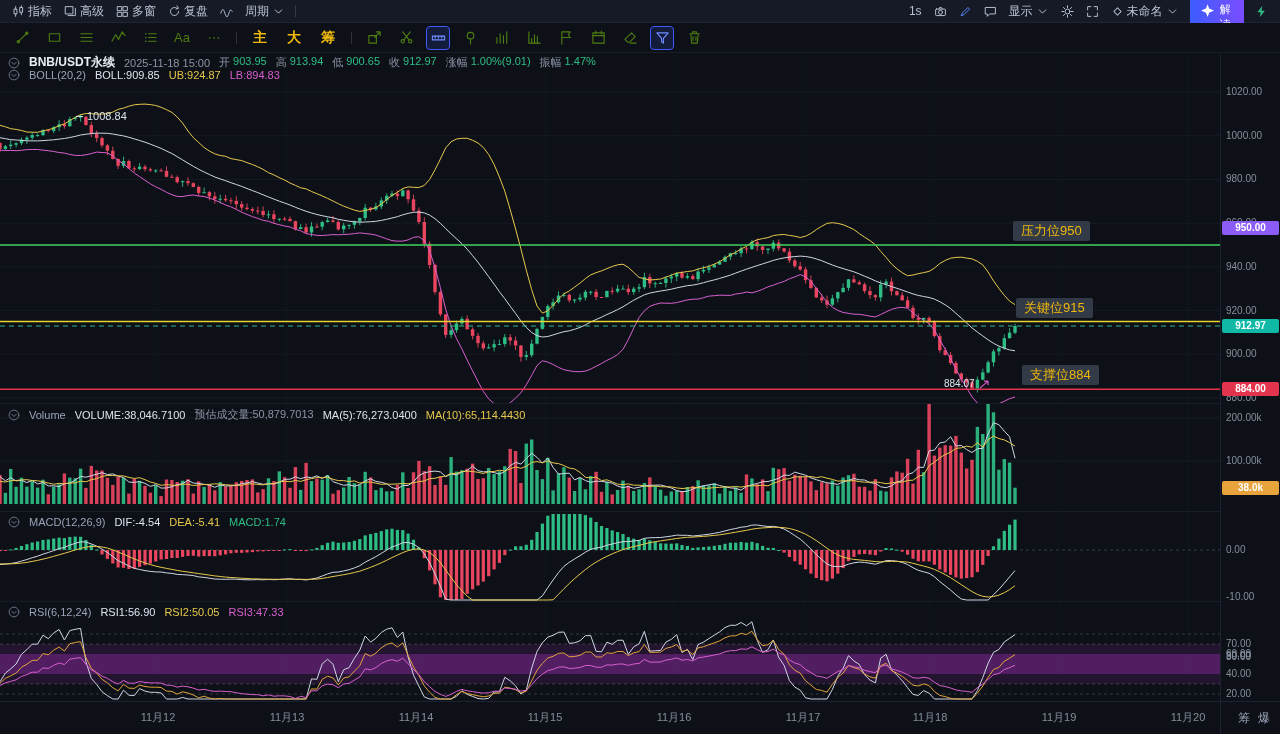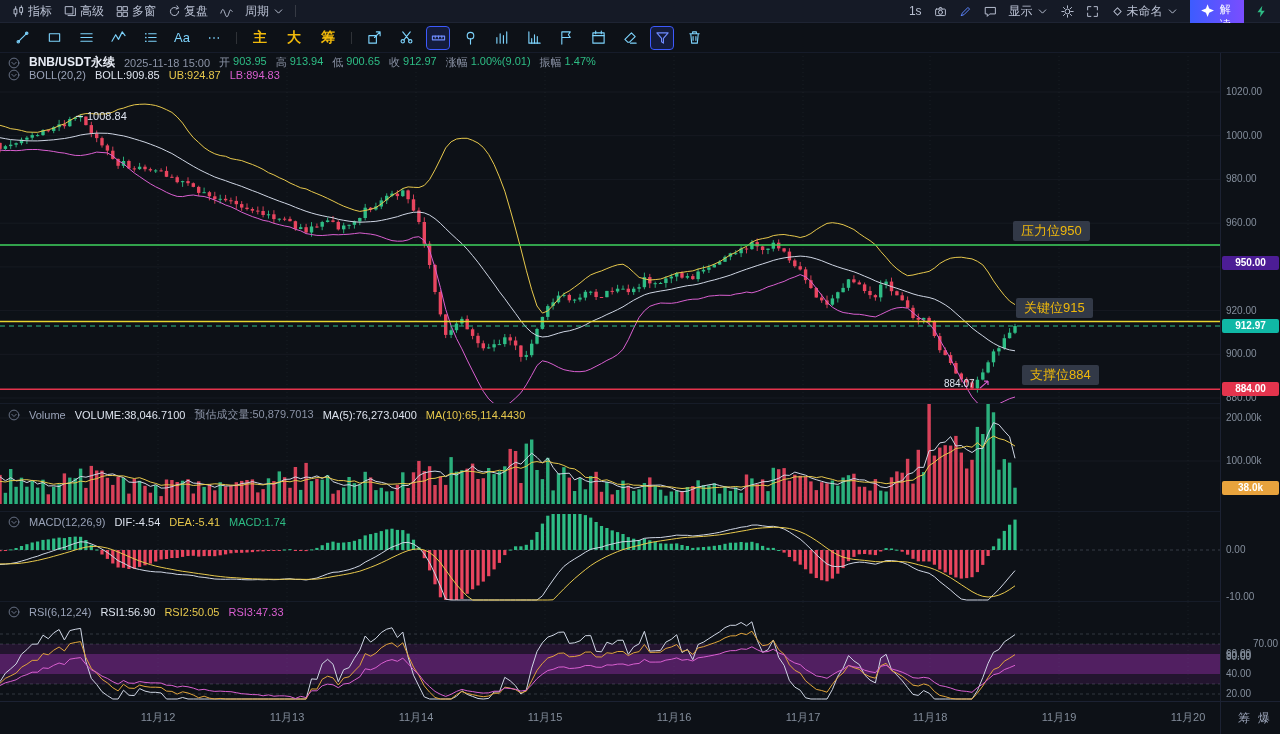--- a/index.html
+++ b/index.html
@@ -19,7 +19,7 @@
   .blue{color:#5b86ff}.teal{color:#2ebd85}
   
   #drawbar{position:absolute;top:23px;left:0;right:0;height:29px;background:#0d1117;border-bottom:1px solid #161c2a;display:flex;align-items:center;padding:0 8px;gap:4px;z-index:30}
-  .db-icon{width:22px;height:22px;display:flex;align-items:center;justify-content:center;color:#7dd3fc;cursor:pointer;border-radius:3px;font-size:13px;margin:0 3px}
+  .db-icon{width:22px;height:22px;display:flex;align-items:center;justify-content:center;color:#4d7c0f;cursor:pointer;border-radius:3px;font-size:13px;margin:0 3px}
   .db-icon .ic{width:15px;height:15px}
   .db-icon.active{background:rgba(61,90,254,.16);outline:1px solid #3d5afe;color:#6f8cff}
   .quick{color:#f0b90b;font-weight:bold;font-size:14px;cursor:pointer;padding:0 8px}

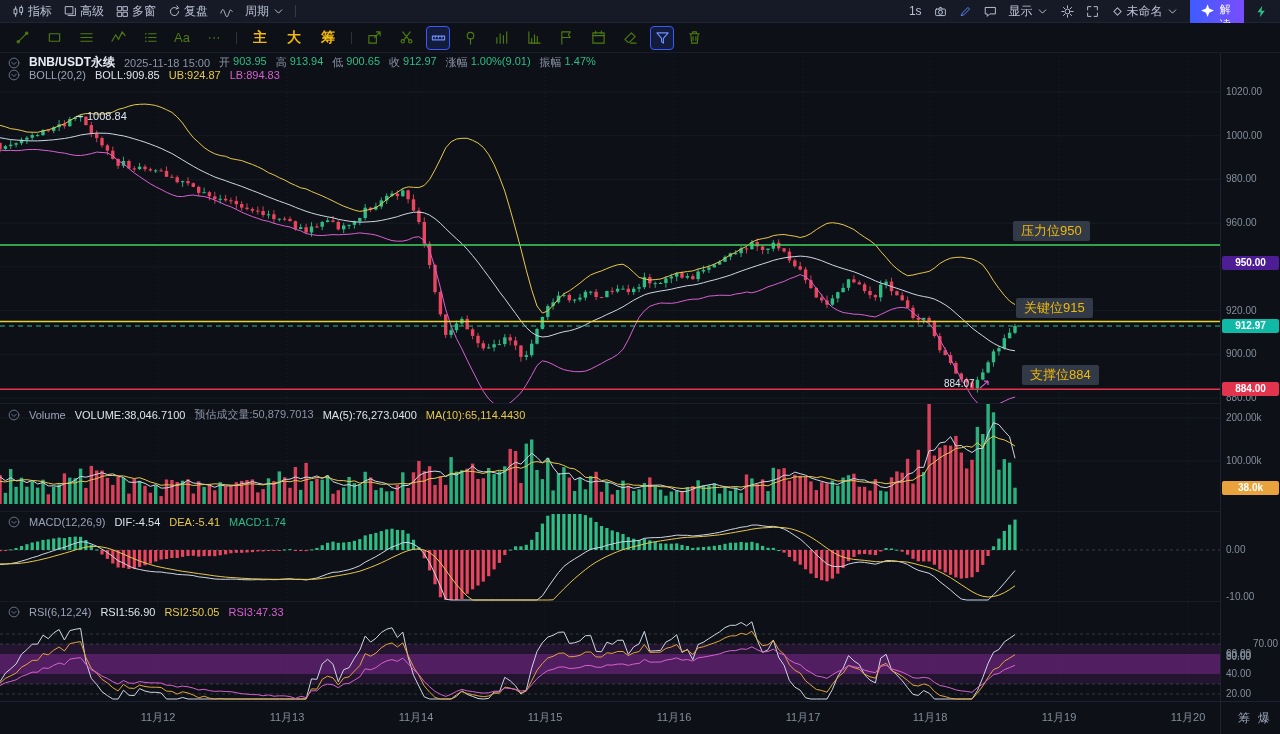--- a/index.html
+++ b/index.html
@@ -1246,7 +1246,7 @@
         <span class="tick" style="top: 252.6px;">920.00</span>
         <span class="tick" style="top: 296.32px;">900.00</span>
         <span class="tick" style="top: 340.04px;">880.00</span>
-        <div class="badge" style="top: 204px; background: #4c1d95;">950.00</div>
+        <div class="badge" style="top: 169px; background: #8b5cf6;">950.00</div>
         <div class="badge" style="top: 266.968px; background: rgb(16, 184, 166);">912.97</div>
         <div class="badge" style="top: 330.296px; background: rgb(227, 52, 77);">884.00</div>
         <span class="tick" style="top: 360px;">200.00k</span>

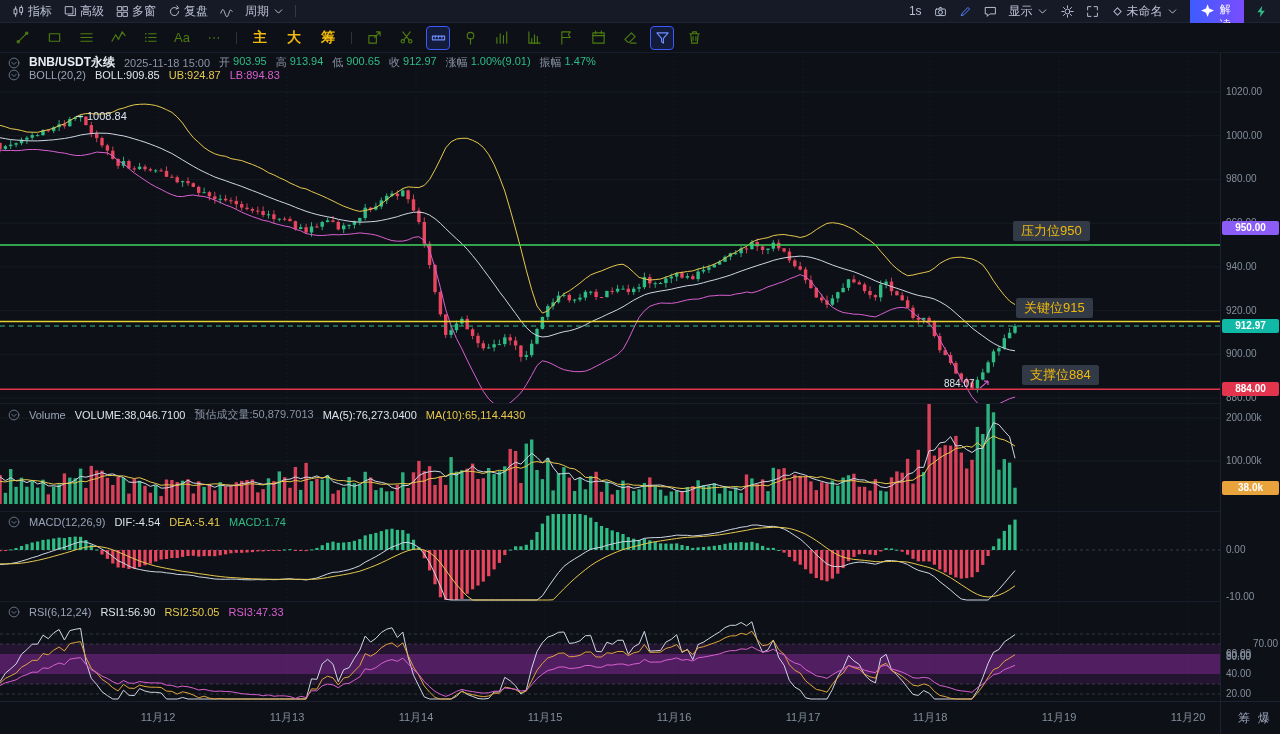--- a/index.html
+++ b/index.html
@@ -1255,7 +1255,7 @@
         <span class="tick" style="top: 492px;">0.00</span>
         <span class="tick" style="top: 539px;">-10.00</span>
         <span class="tick" style="top: 598px;">80.00</span>
-        <span class="tick" style="top: 586px; margin-left: 27px;">70.00</span>
+        <span class="tick" style="top: 586px;">70.00</span>
         <span class="tick" style="top: 596px;">60.00</span>
         <span class="tick" style="top: 616px;">40.00</span>
         <span class="tick" style="top: 599px;">30.00</span>

